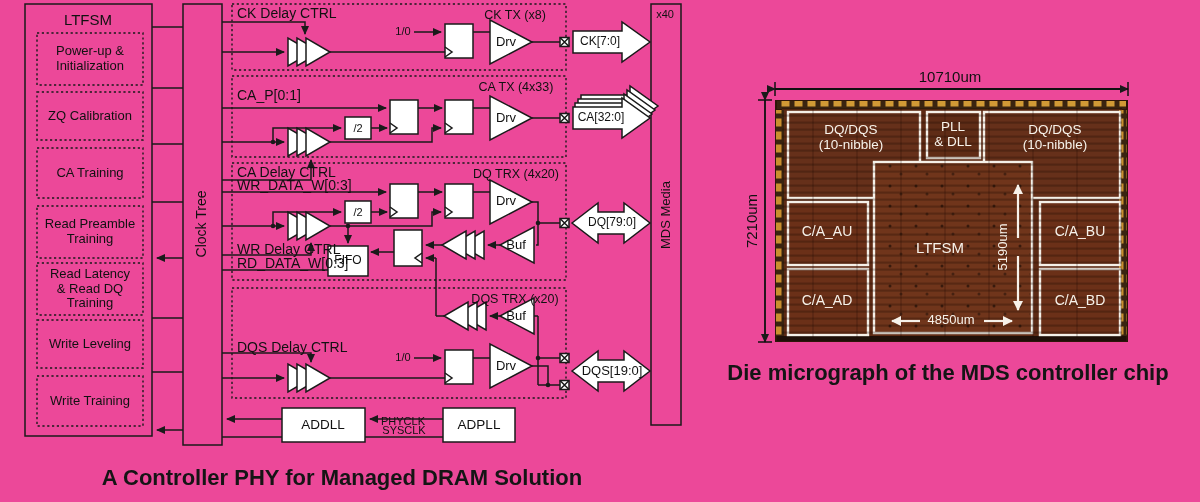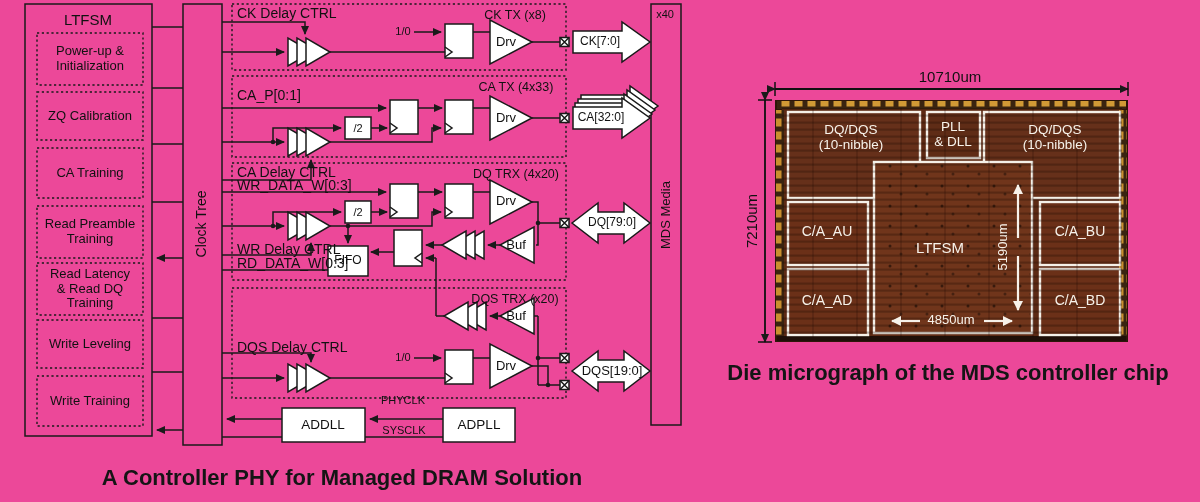--- a/index.html
+++ b/index.html
@@ -323,7 +323,7 @@
 
 <div class="lbl c fs135" style="left:323px;top:425px;">ADDLL</div>
 <div class="lbl c fs135" style="left:479px;top:425px;">ADPLL</div>
-<div class="lbl c fs11" style="left:403px;top:400px;">PHYCLK</div>
+<div class="lbl c fs11" style="left:403px;top:421px;">PHYCLK</div>
 <div class="lbl c fs11" style="left:404px;top:430px;">SYSCLK</div>
 
 <div class="lbl c dim" style="left:950px;top:77px;">10710um</div>

